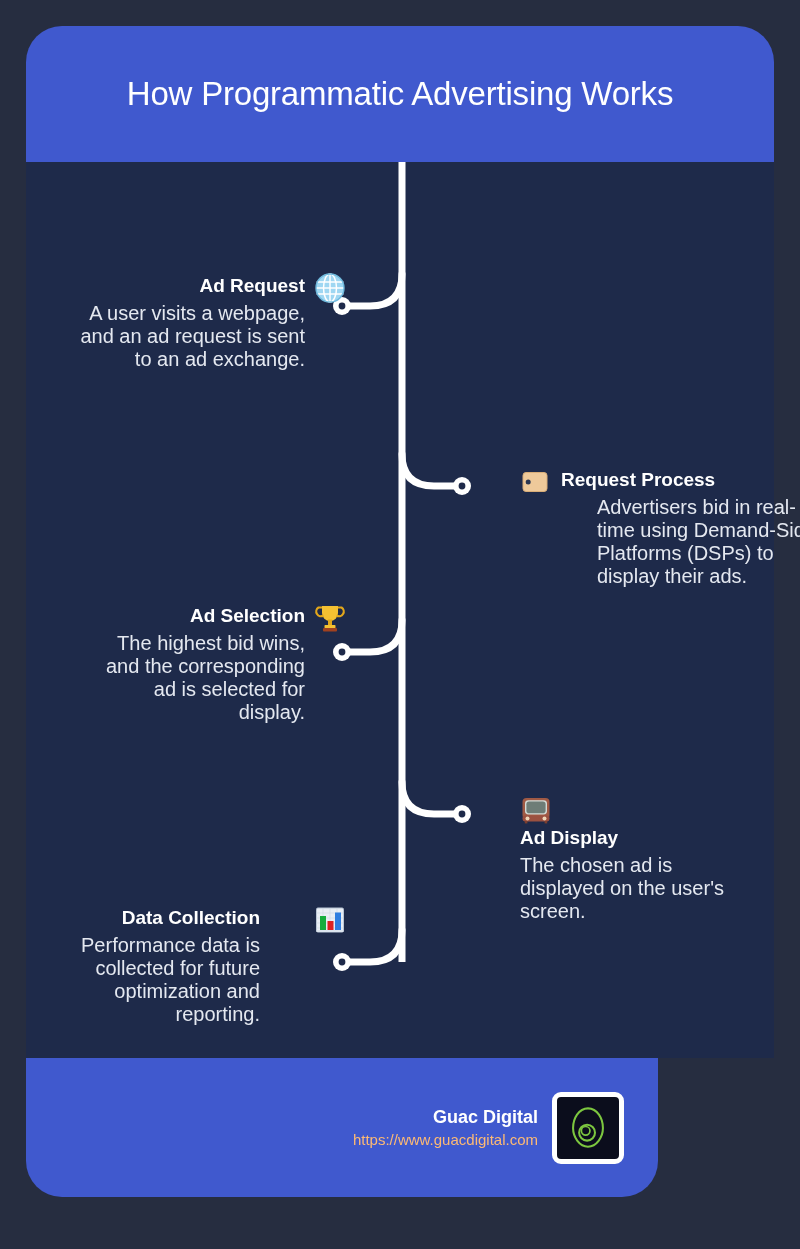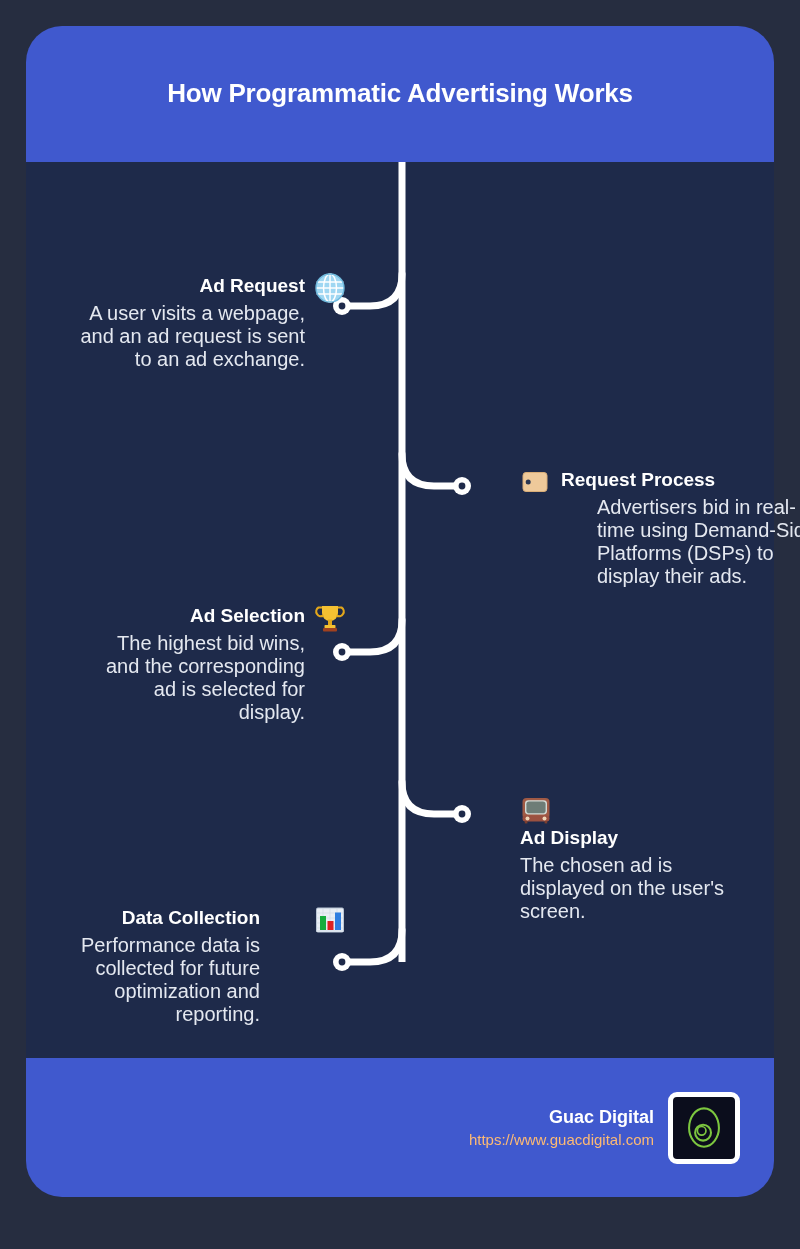--- a/index.html
+++ b/index.html
@@ -39,8 +39,8 @@
   }
   .header-title {
     color: #ffffff;
-    font-size: 26px;
-    font-weight: bold;
+    font-size: 33px;
+    font-weight: normal;
     letter-spacing: -0.2px;
     text-align: center;
     line-height: 1.2;

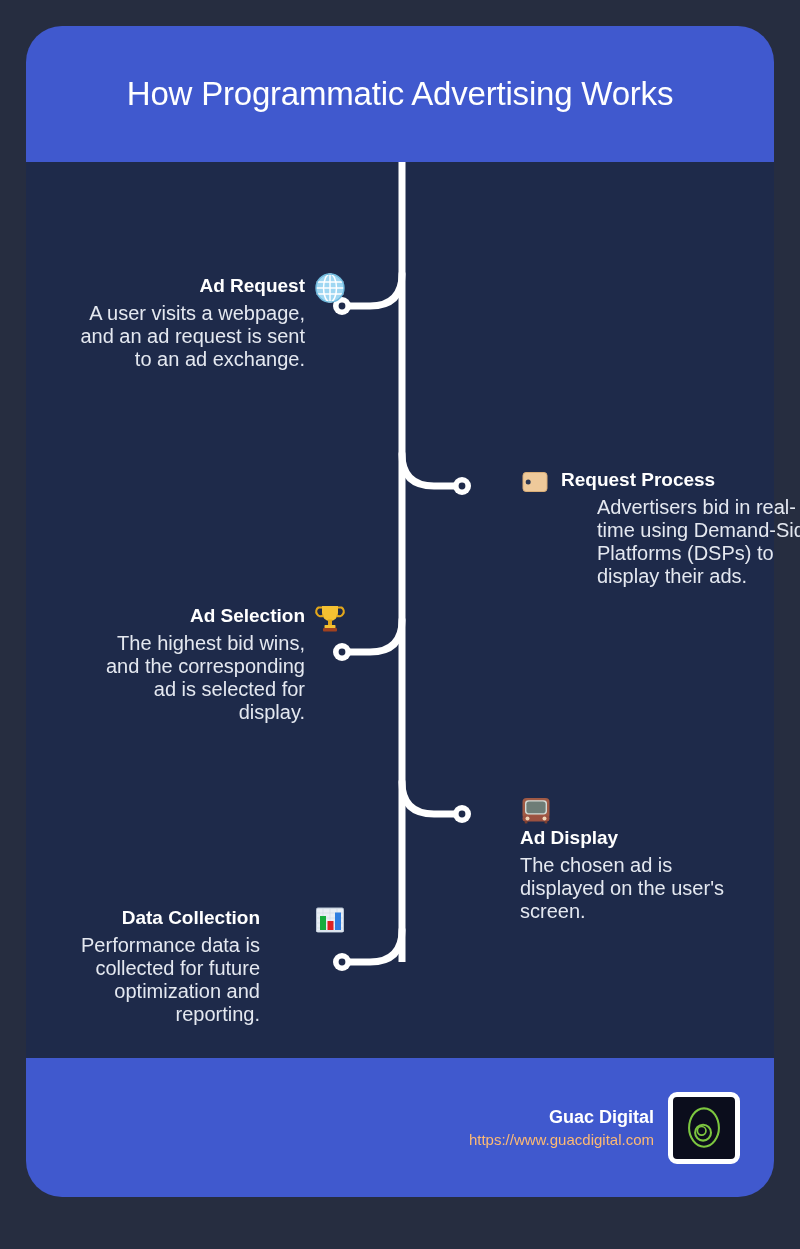--- a/index.html
+++ b/index.html
@@ -130,7 +130,7 @@
     position: absolute;
     left: 0;
     top: 1032px;
-    width: 748px;
+    width: 632px;
     height: 139px;
     background: #4059ce;
     border-radius: 0 0 36px 36px;

